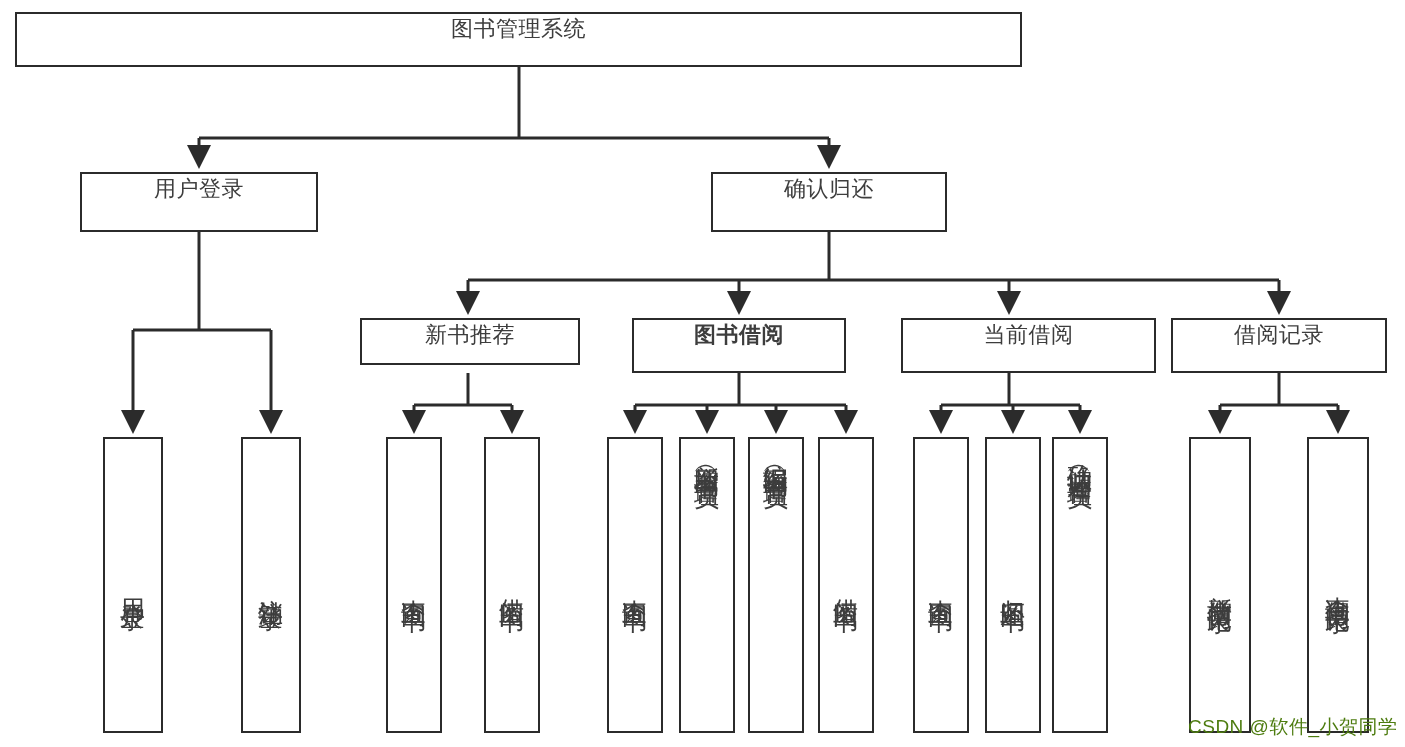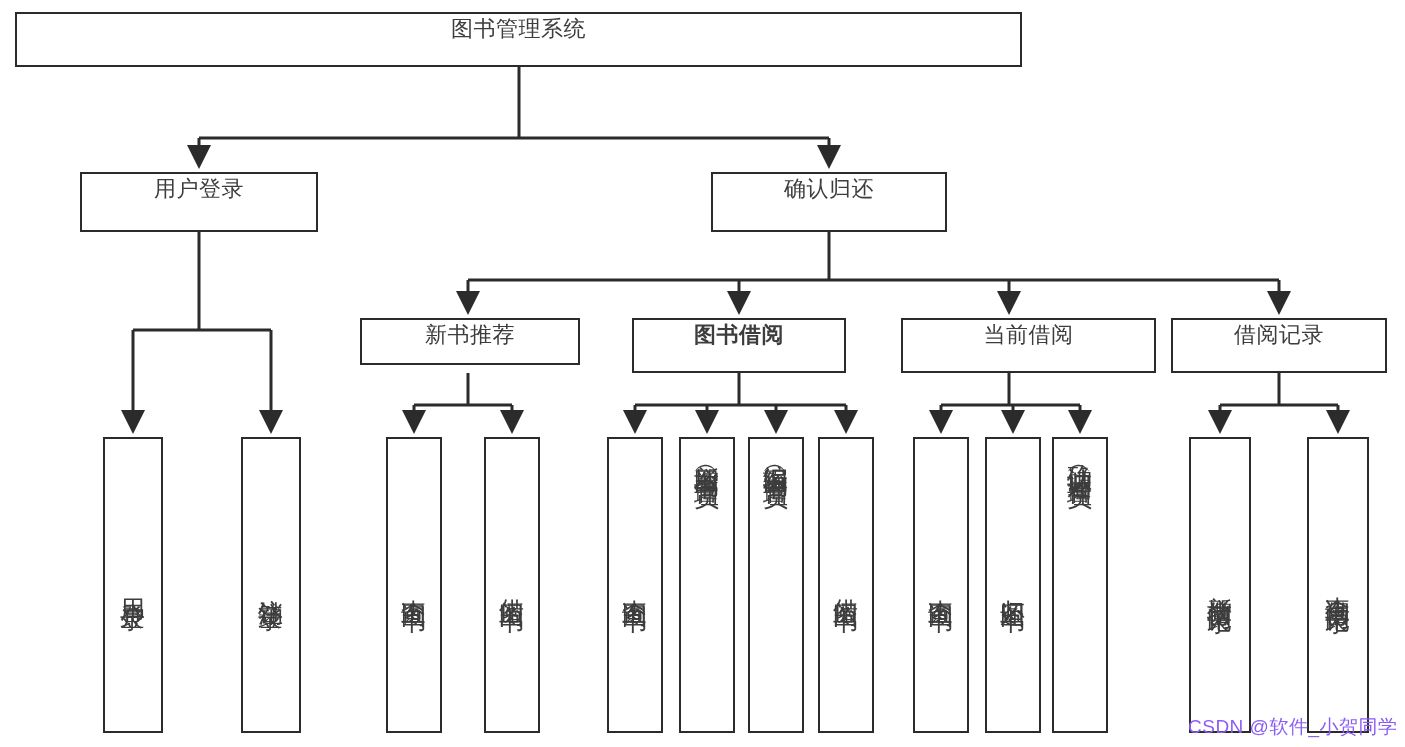--- a/index.html
+++ b/index.html
@@ -59,7 +59,7 @@
   .watermark {
     position: absolute;
     font-size: 19px;
-    color: #8b5cf6;
+    color: #4d7c0f;
     white-space: nowrap;
     letter-spacing: 0.5px;
   }

